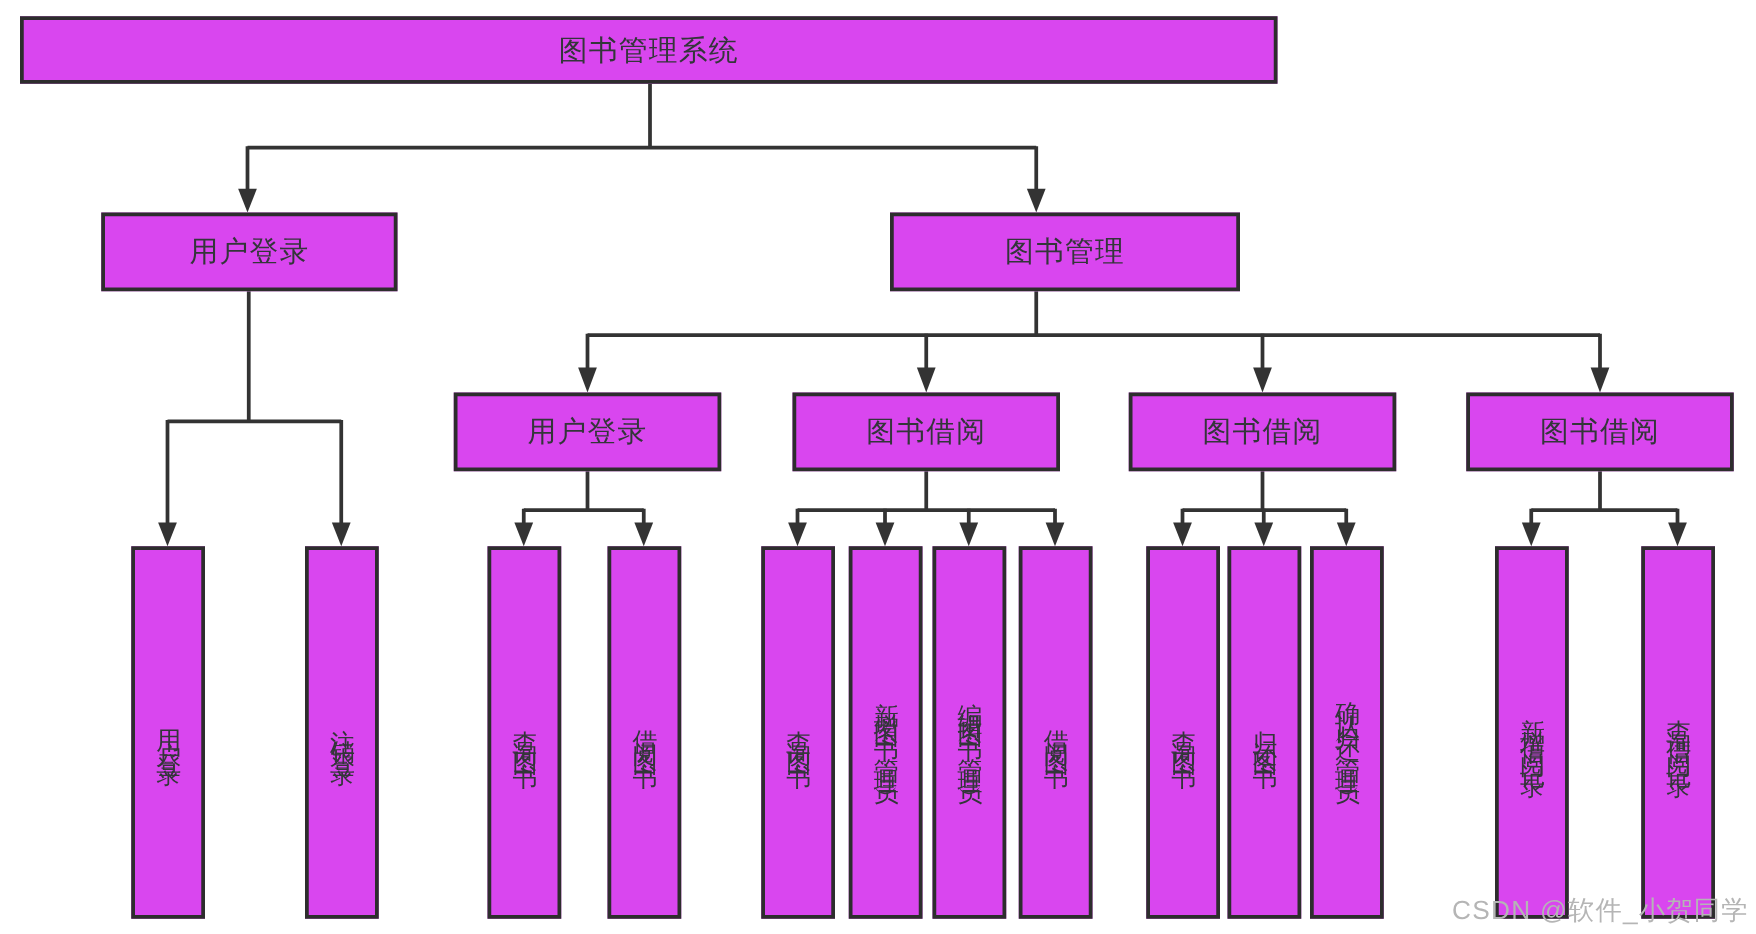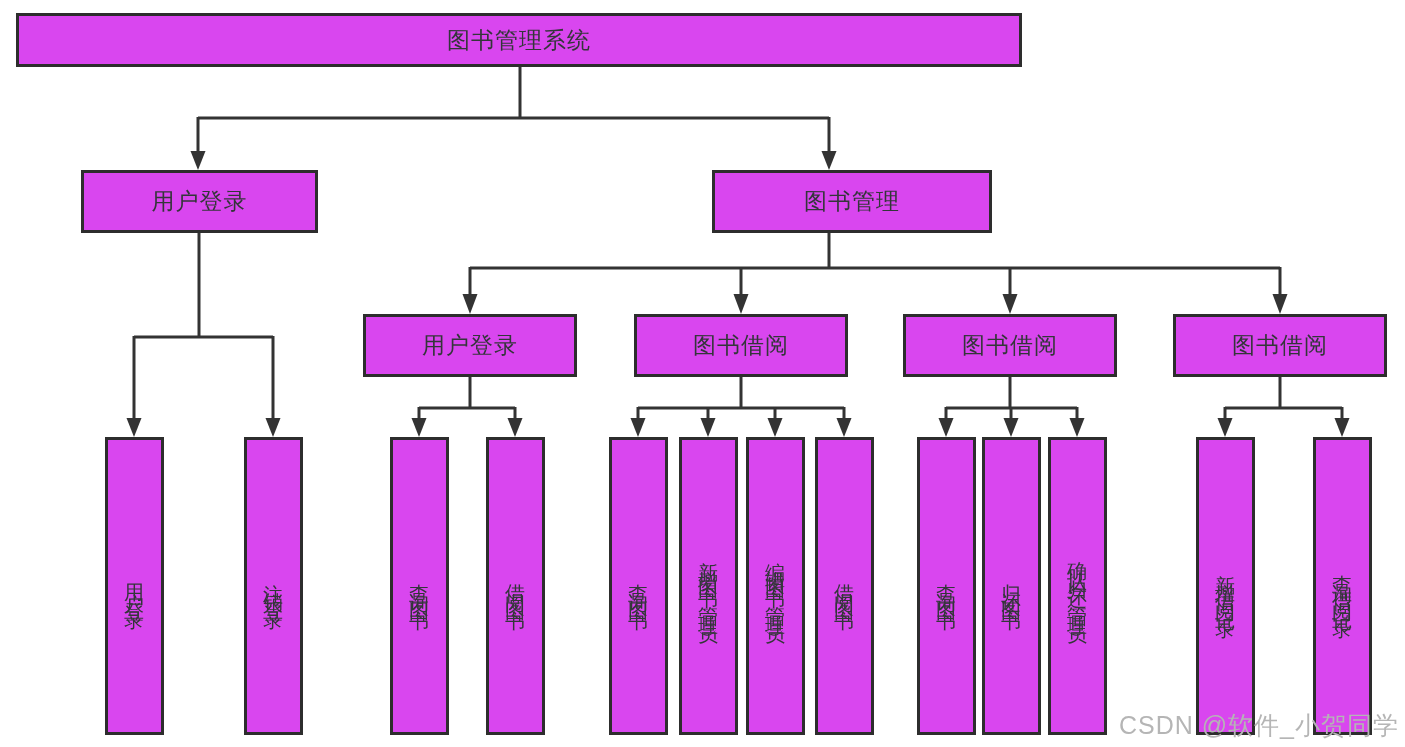--- a/index.html
+++ b/index.html
@@ -23,7 +23,7 @@
   }
   .watermark{
     position:absolute;right:6px;bottom:5px;z-index:3;
-    font-size:25px;color:#b5b5b5;letter-spacing:1px;white-space:nowrap;
+    font-size:21px;color:#b5b5b5;letter-spacing:1px;white-space:nowrap;
   }
 </style>
 </head>

